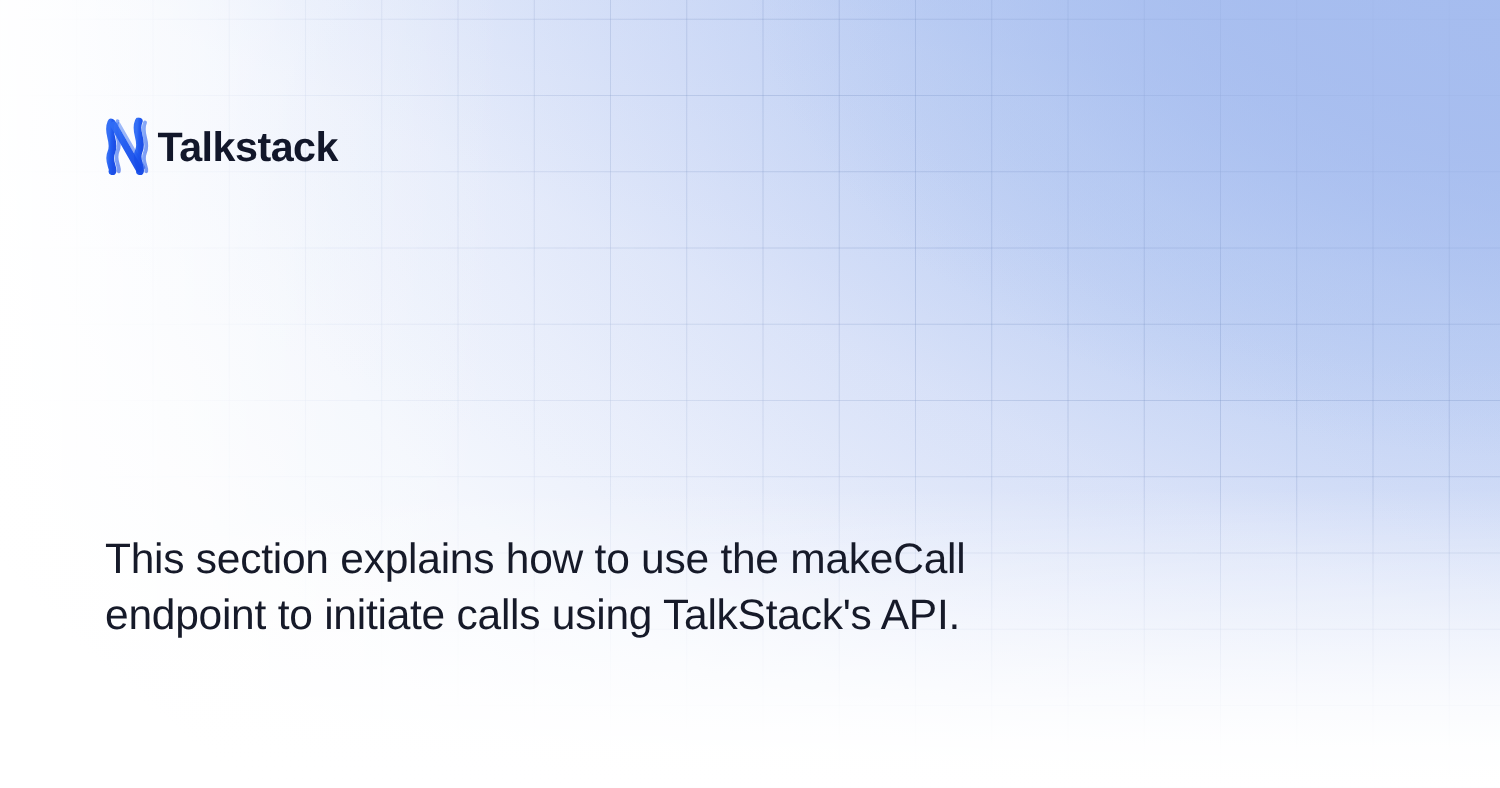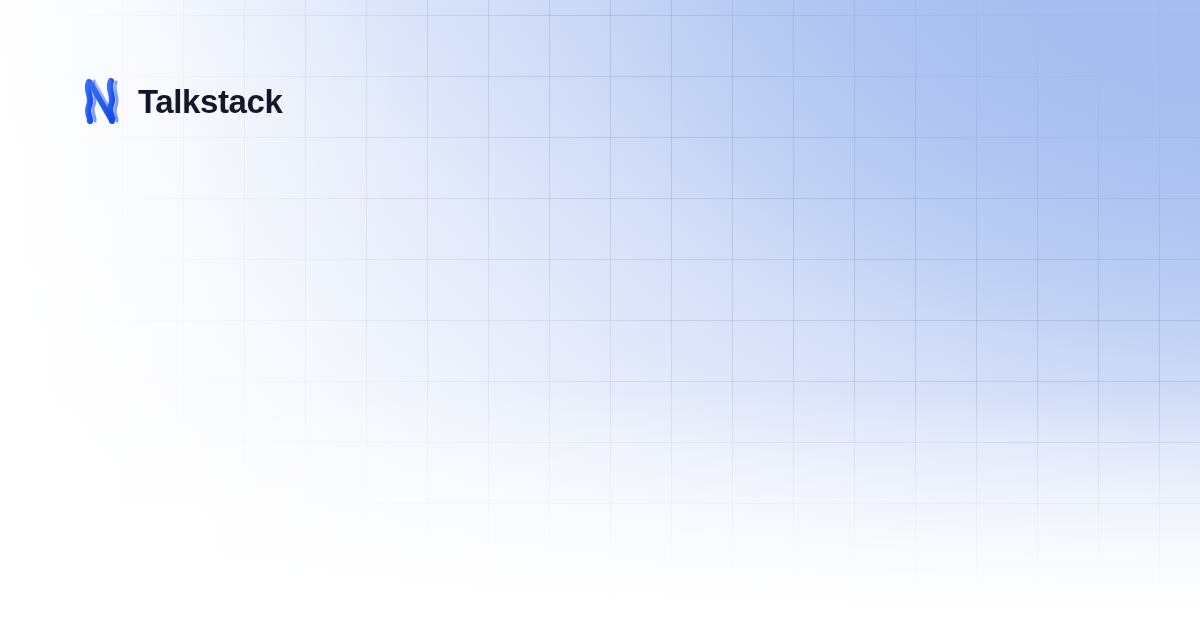--- a/index.html
+++ b/index.html
@@ -112,10 +112,10 @@
   .brand {
     position: absolute;
     left: 82px;
-    top: 78px;
+    top: 94px;
     display: flex;
     align-items: center;
-    gap: 14px;
+    gap: 2px;
   }
 
   .brand-logo {

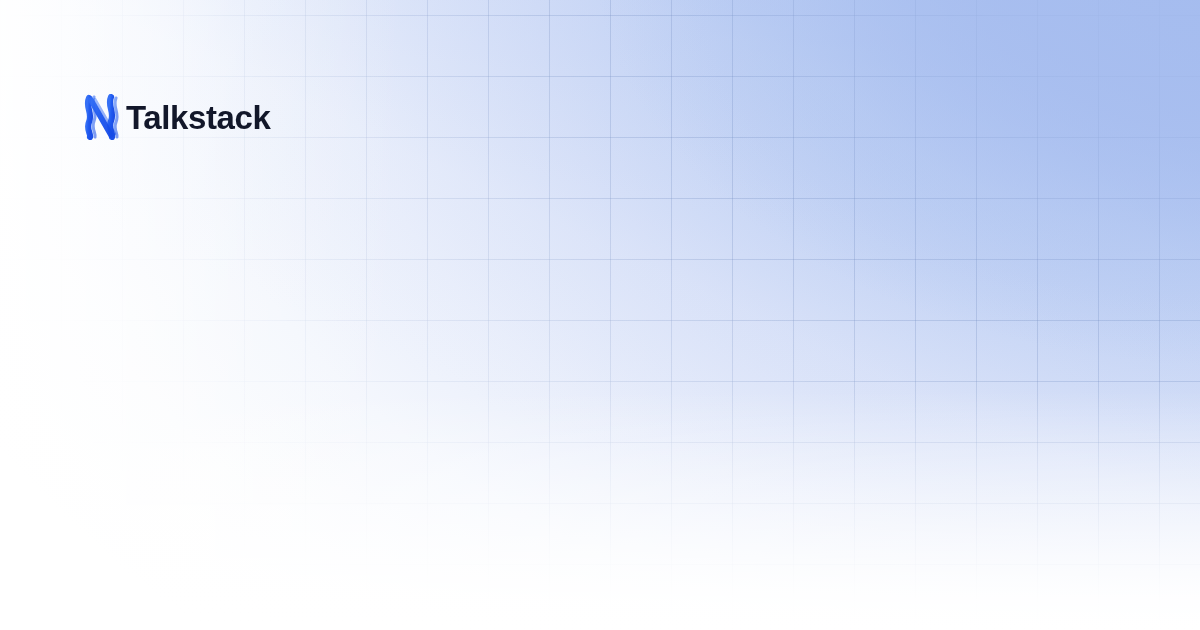--- a/index.html
+++ b/index.html
@@ -199,6 +199,7 @@
     </div>
 
 
+    <p class="subtitle">This section explains how to use the makeCall endpoint to initiate calls using TalkStack's API.</p>
 
   </div>
 </div>

